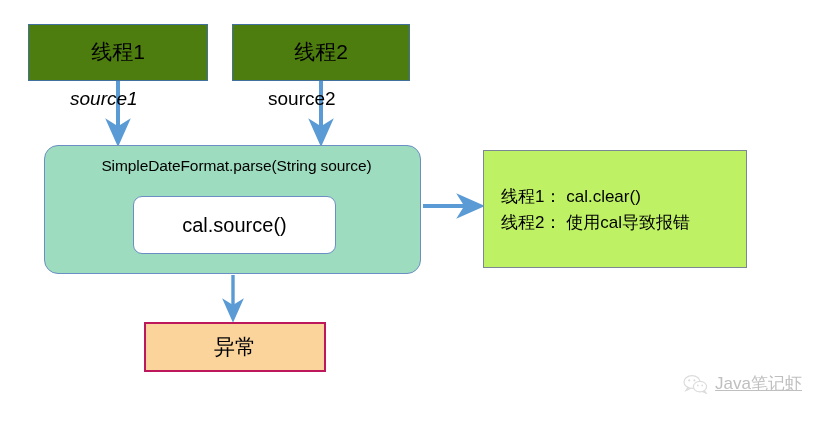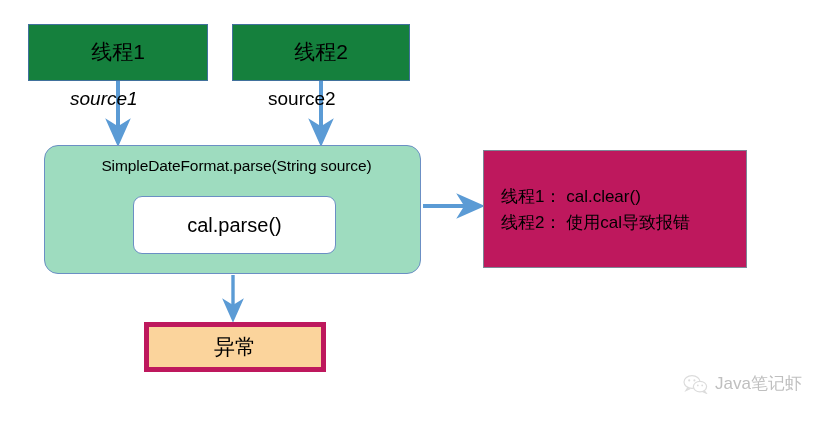--- a/index.html
+++ b/index.html
@@ -30,7 +30,7 @@
 
   
   .thread-box {
-    background: #15803d;
+    background: #4d7c0f;
     border: 1px solid #41719C;
     font-size: 21px;
   }

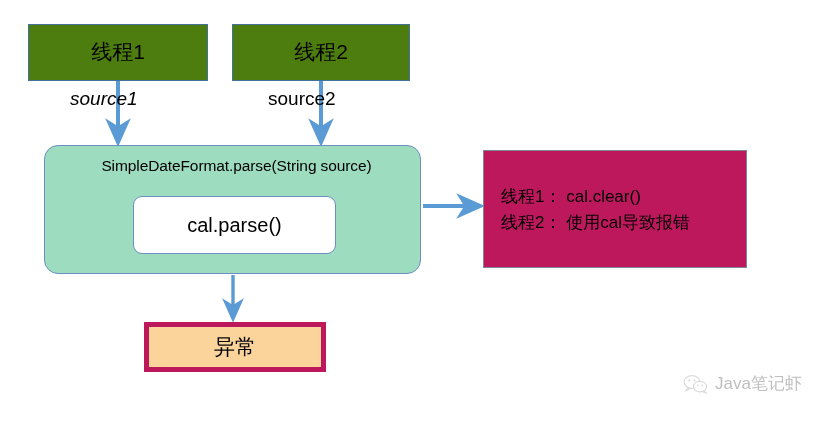--- a/index.html
+++ b/index.html
@@ -77,7 +77,7 @@
     top: 150px;
     width: 264px;
     height: 118px;
-    background: #be185d;
+    background: #bef264;
     border: 1px solid #7C8796;
     display: block;
     padding: 17px;

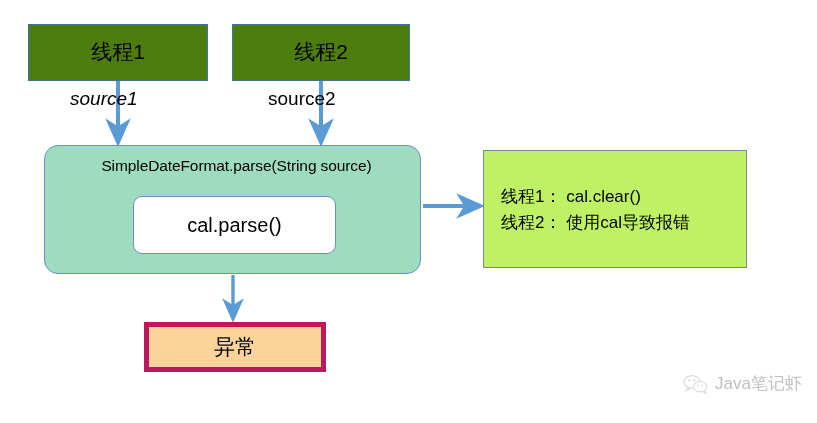--- a/index.html
+++ b/index.html
@@ -193,7 +193,7 @@
   </div>
 
   <div class="node" id="inner-box">
-    <span>cal.parse()</span>
+    <span>cal.source()</span>
   </div>
 
   <div class="node" id="note-box">

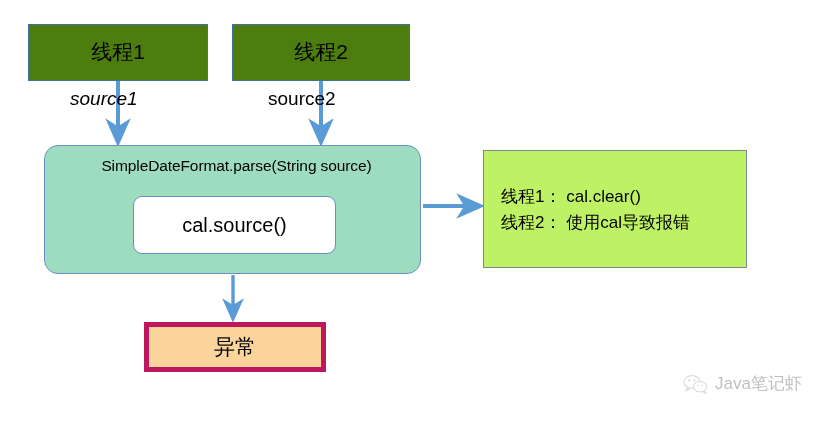--- a/index.html
+++ b/index.html
@@ -101,7 +101,7 @@
     width: 182px;
     height: 50px;
     background: #FBD49C;
-    border: 5px solid #be185d;
+    border: 2px solid #be185d;
     font-size: 21px;
   }
 

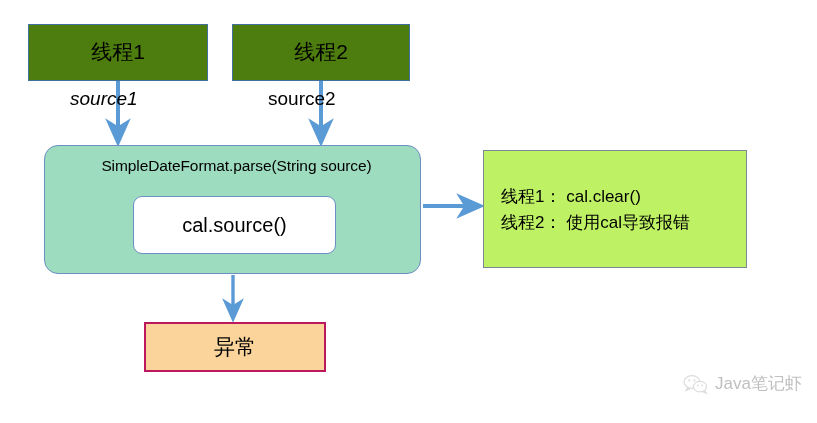--- a/index.html
+++ b/index.html
@@ -143,6 +143,7 @@
     color: #BFBFBF;
     font-size: 17px;
     white-space: nowrap;
+    text-decoration: underline;
   }
   #wm-url {
     position: absolute;

